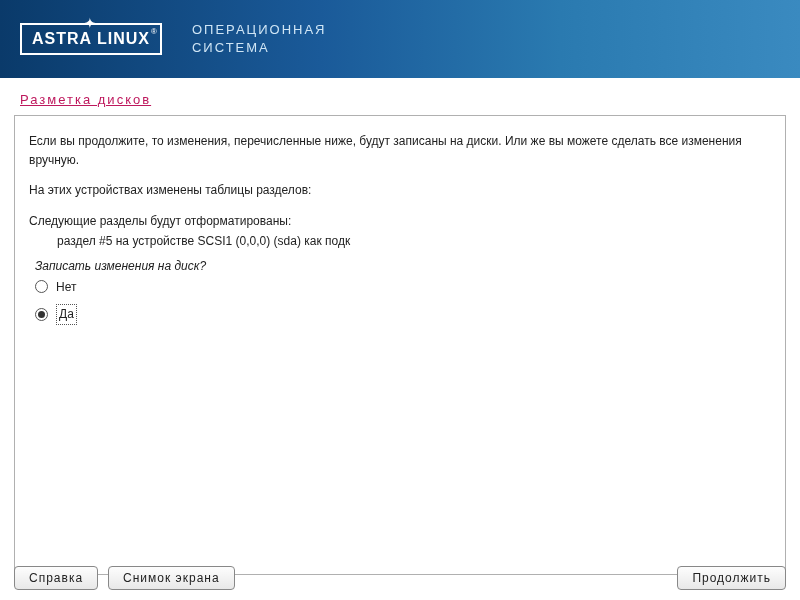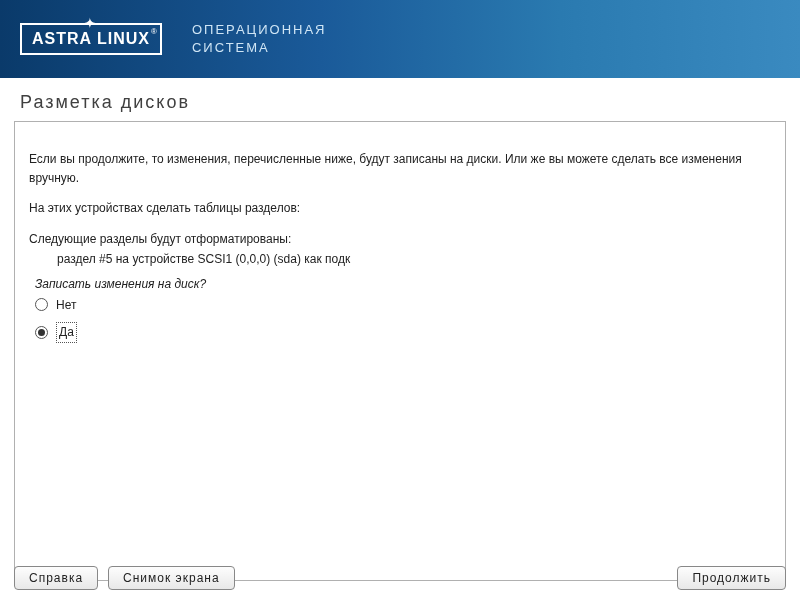--- a/index.html
+++ b/index.html
@@ -43,10 +43,11 @@
       line-height: 1.4;
     }
     .page-title {
-      font-size: 18px;
-      color: #404040;
+      font-size: 13px;
+      color: #be185d;
       letter-spacing: 2px;
       padding: 14px 20px 8px;
+      text-decoration: underline;
     }
     .panel {
       margin: 0 14px;

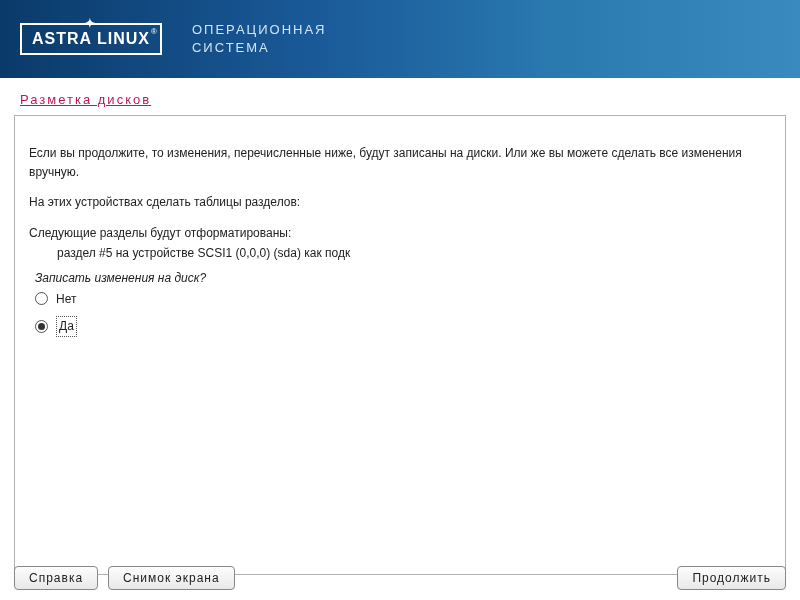--- a/index.html
+++ b/index.html
@@ -53,7 +53,7 @@
       margin: 0 14px;
       border: 1px solid #b0b0b0;
       height: 460px;
-      padding: 28px 14px;
+      padding: 16px 14px;
       font-size: 12px;
       color: #222;
       line-height: 1.55;

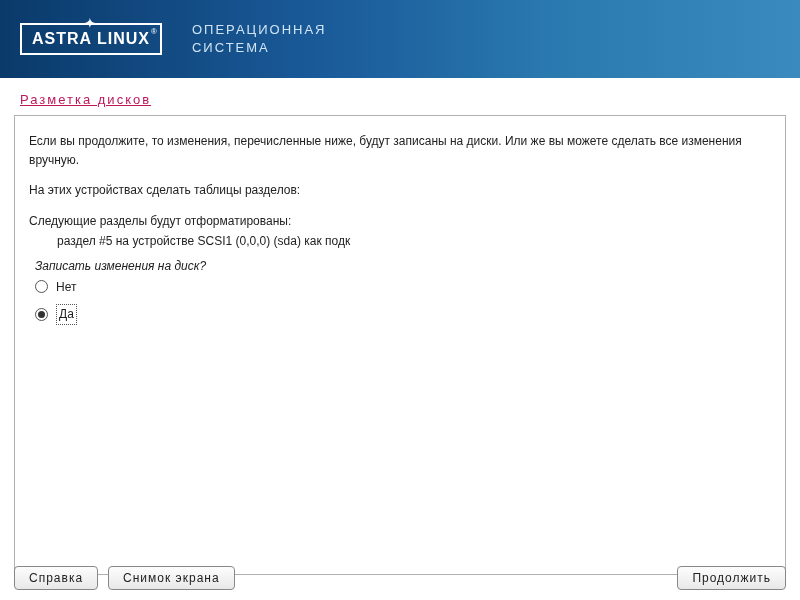--- a/index.html
+++ b/index.html
@@ -132,7 +132,7 @@
 <div class="panel">
   <p>Если вы продолжите, то изменения, перечисленные ниже, будут записаны на диски. Или же вы можете сделать все изменения вручную.</p>
   <div class="spacer"></div>
-  <p>На этих устройствах сделать таблицы разделов:</p>
+  <p>На этих устройствах изменены таблицы разделов:</p>
   <div class="spacer"></div>
   <p>Следующие разделы будут отформатированы:</p>
   <p class="indent2">раздел #5 на устройстве SCSI1 (0,0,0) (sda) как подк</p>

